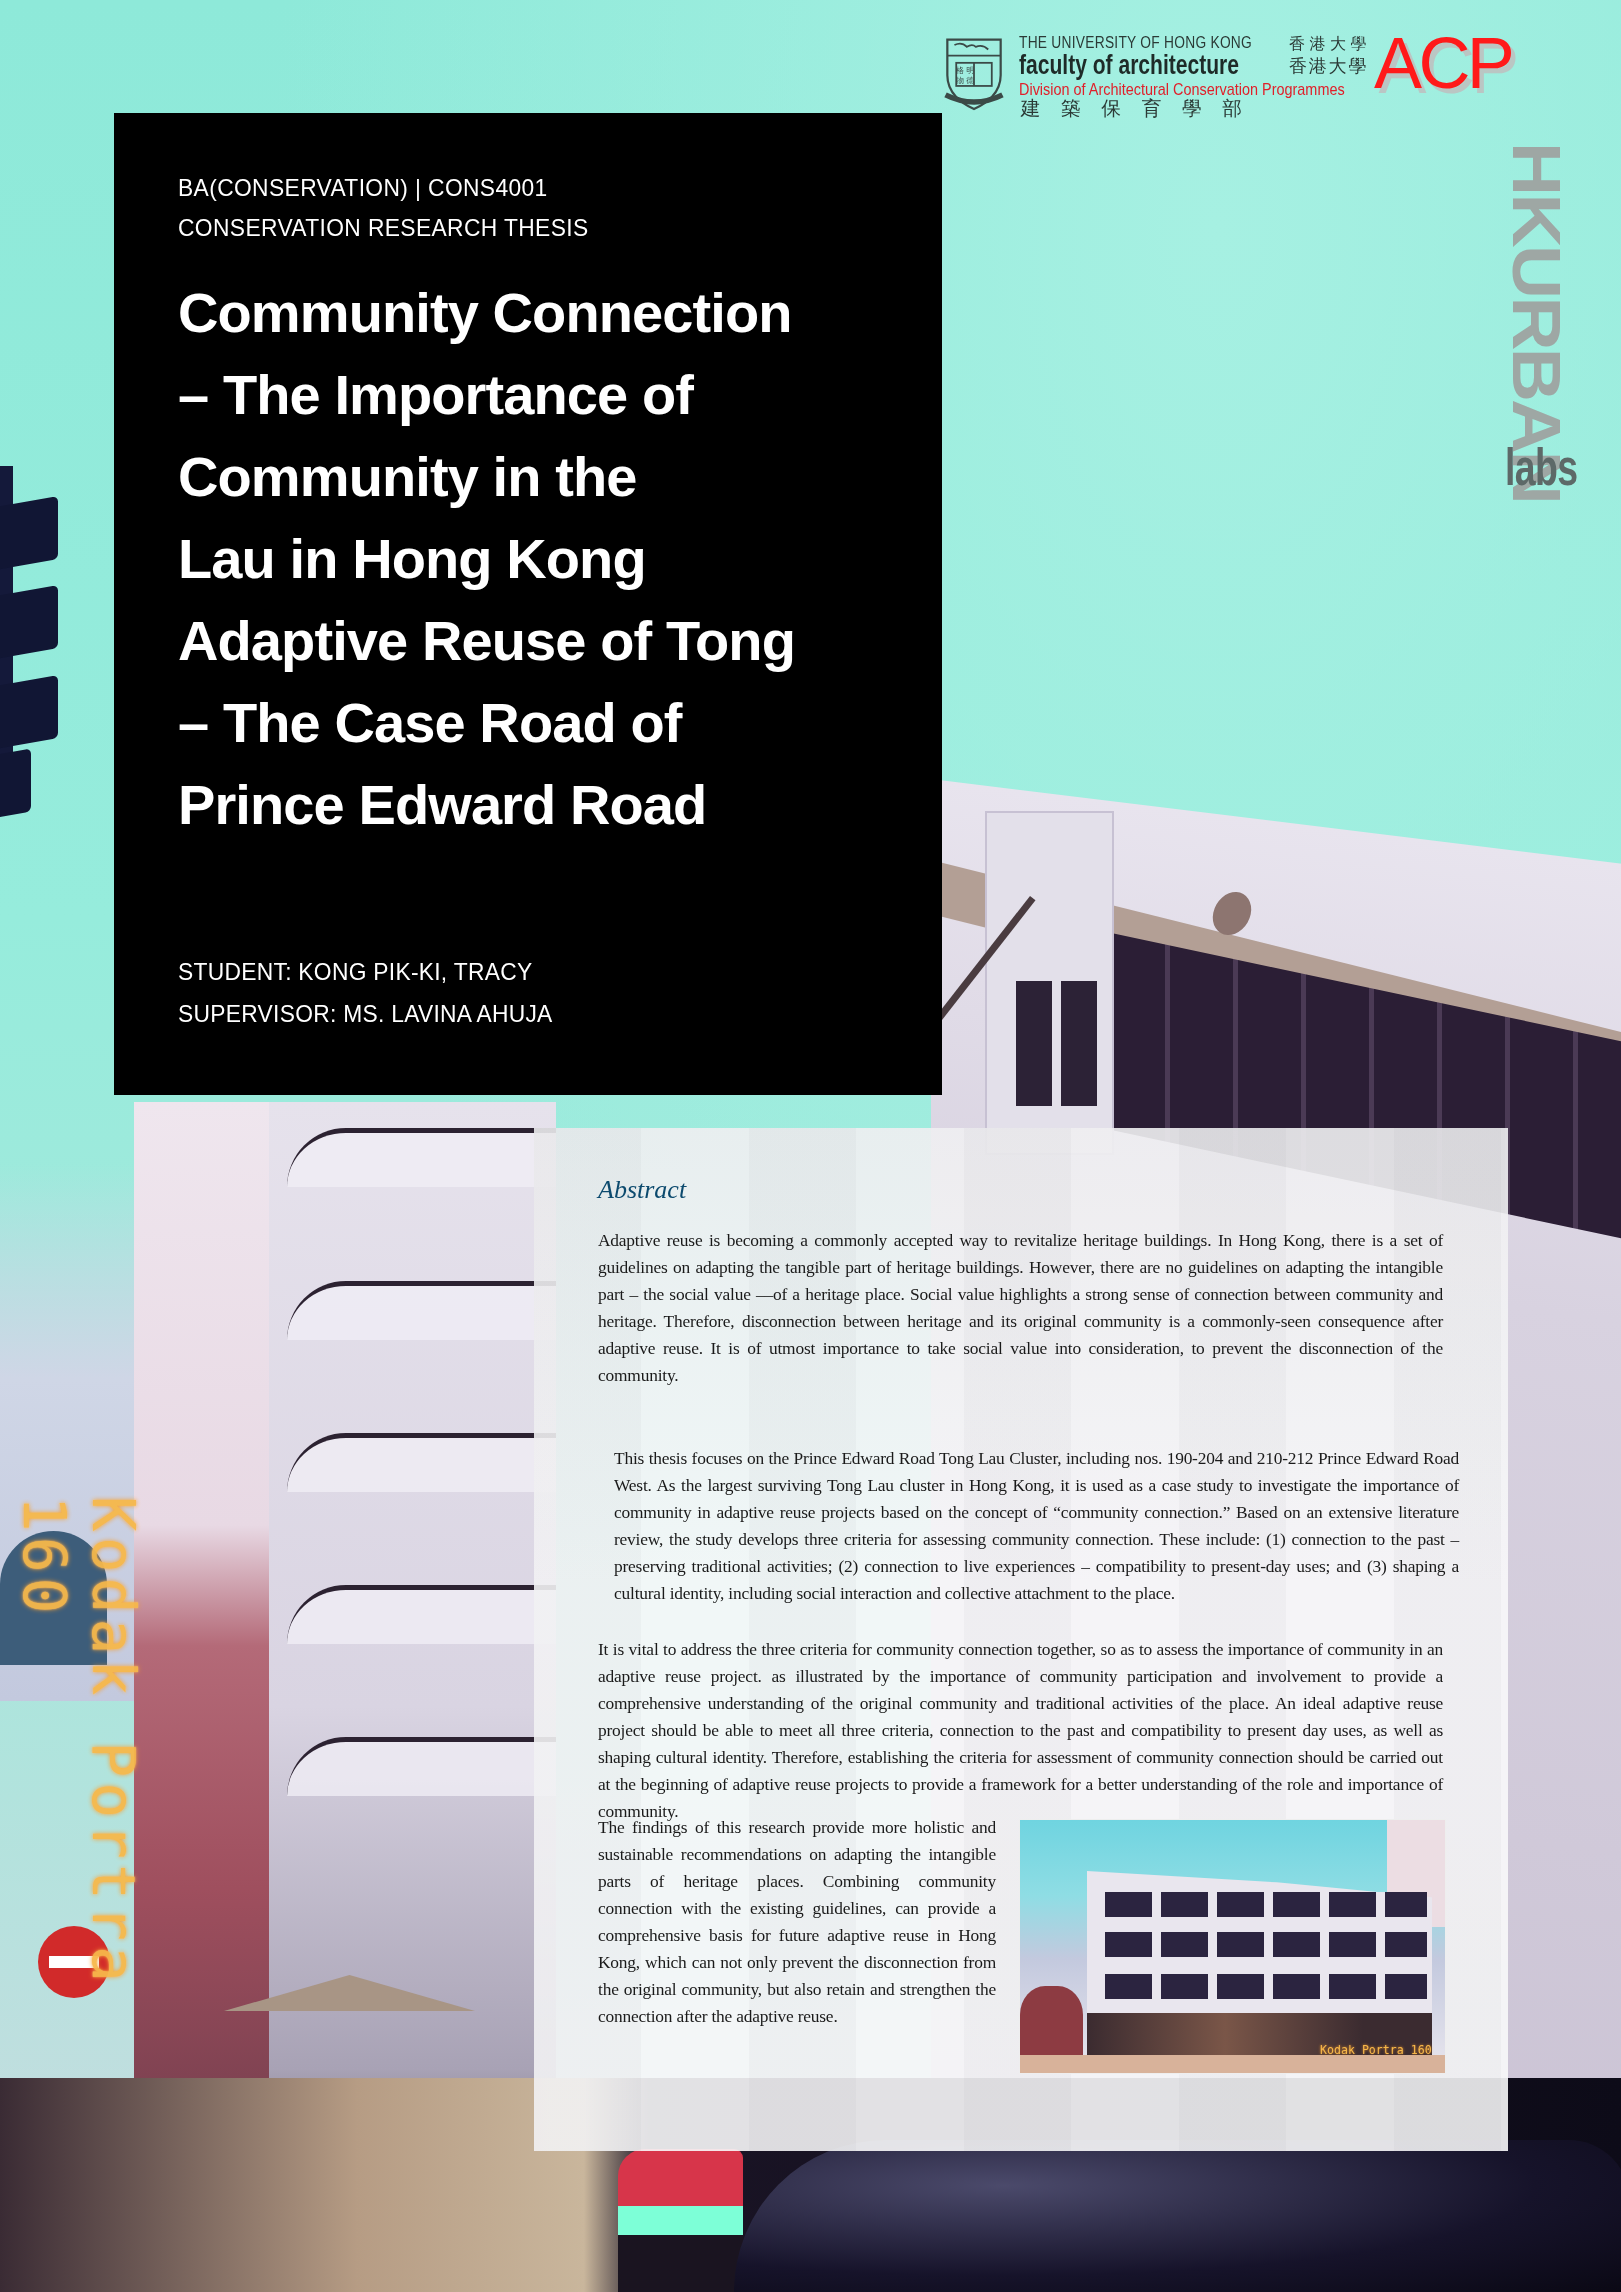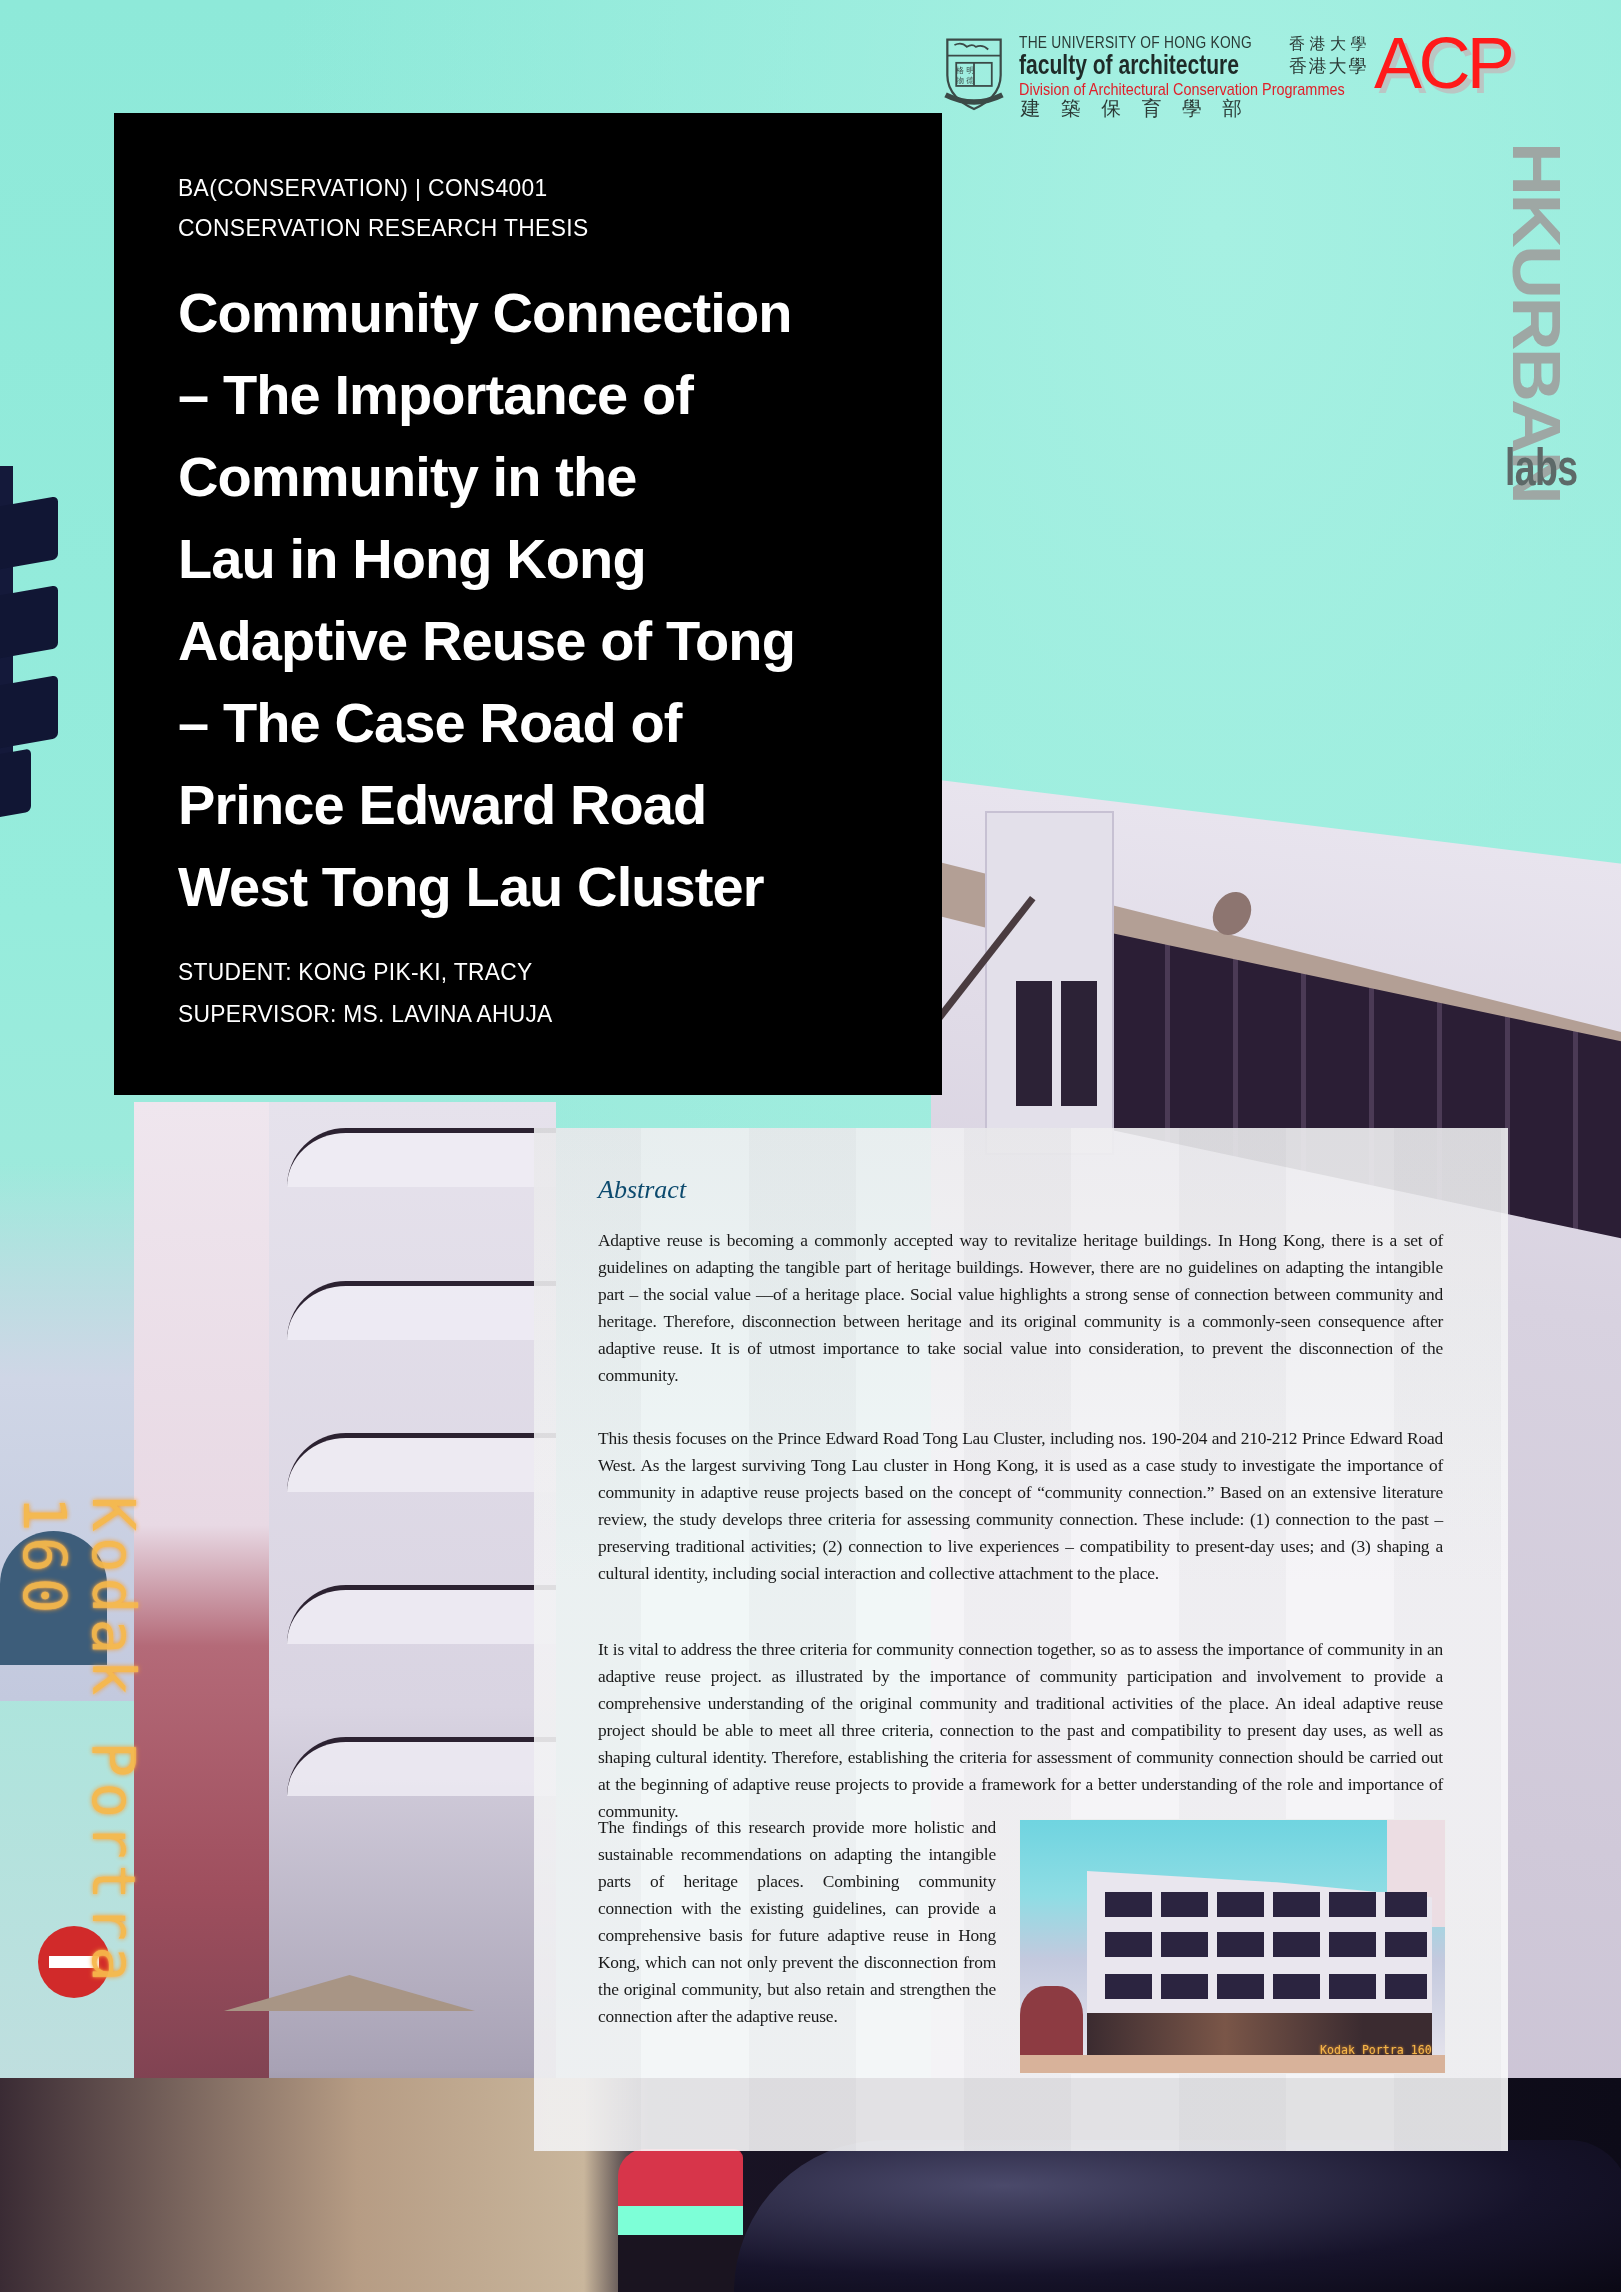--- a/index.html
+++ b/index.html
@@ -288,7 +288,6 @@
     <div>Adaptive Reuse of Tong</div>
     <div>– The Case Road of</div>
     <div>Prince Edward Road</div>
-    <div>West Tong Lau Cluster</div>
   </h1>
   <div class="credit-line l1">STUDENT: KONG PIK-KI, TRACY</div>
   <div class="credit-line l2">SUPERVISOR: MS. LAVINA AHUJA</div>

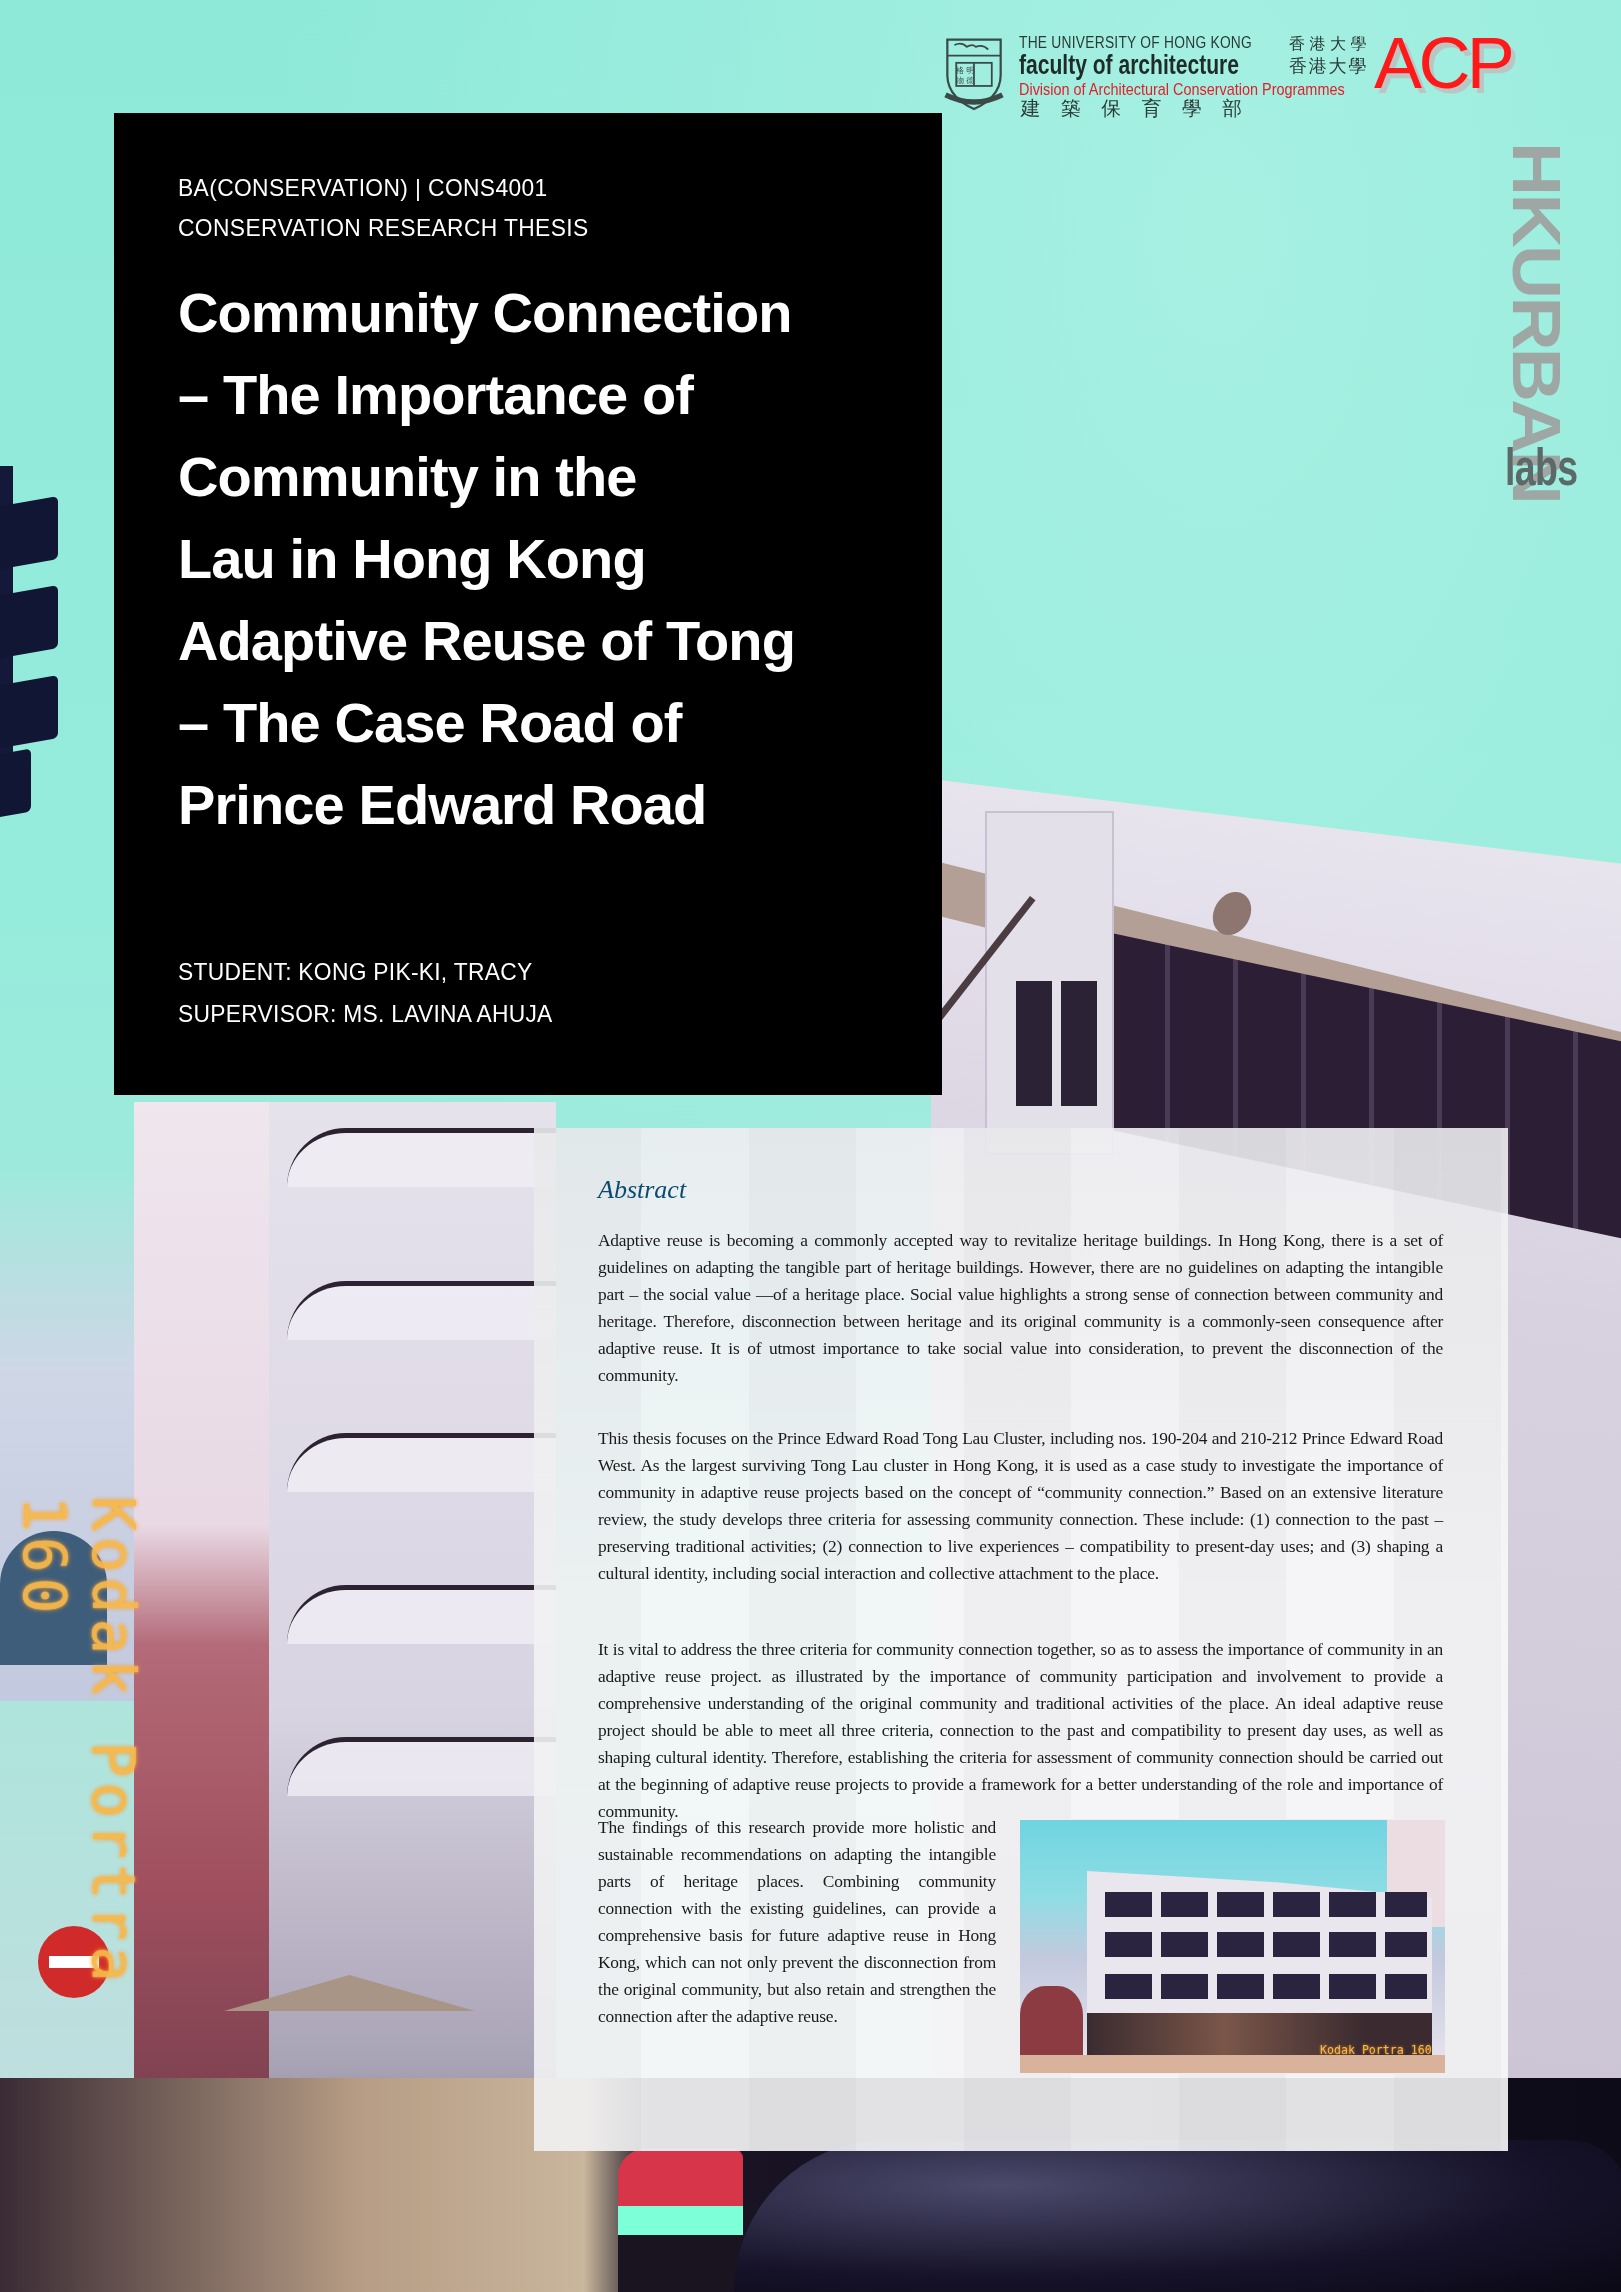--- a/index.html
+++ b/index.html
@@ -189,7 +189,7 @@
     letter-spacing: -0.2px; margin: 0;
   }
   .abstract-para.p1 { top: 99px; }
-  .abstract-para.p2 { top: 297px; }
+  .abstract-para.p2 { top: 317px; margin-left: 16px; }
   .abstract-para.p3 { top: 508px; }
   .abstract-para.p4 {
     top: 686px; width: 398px; font-size: 17.4px; line-height: 27px;

